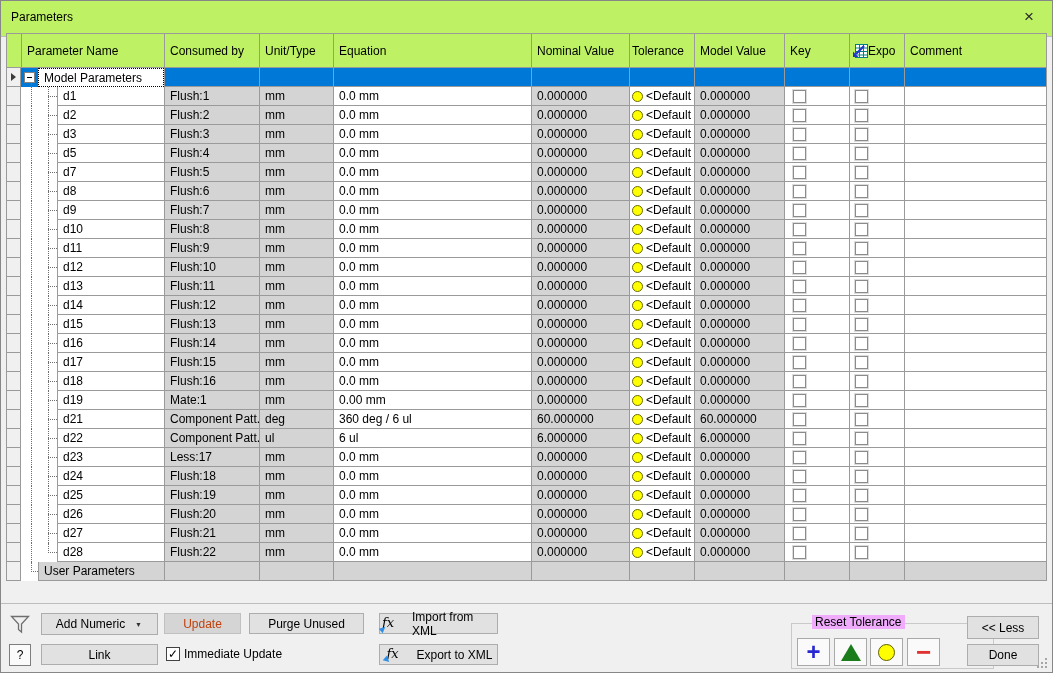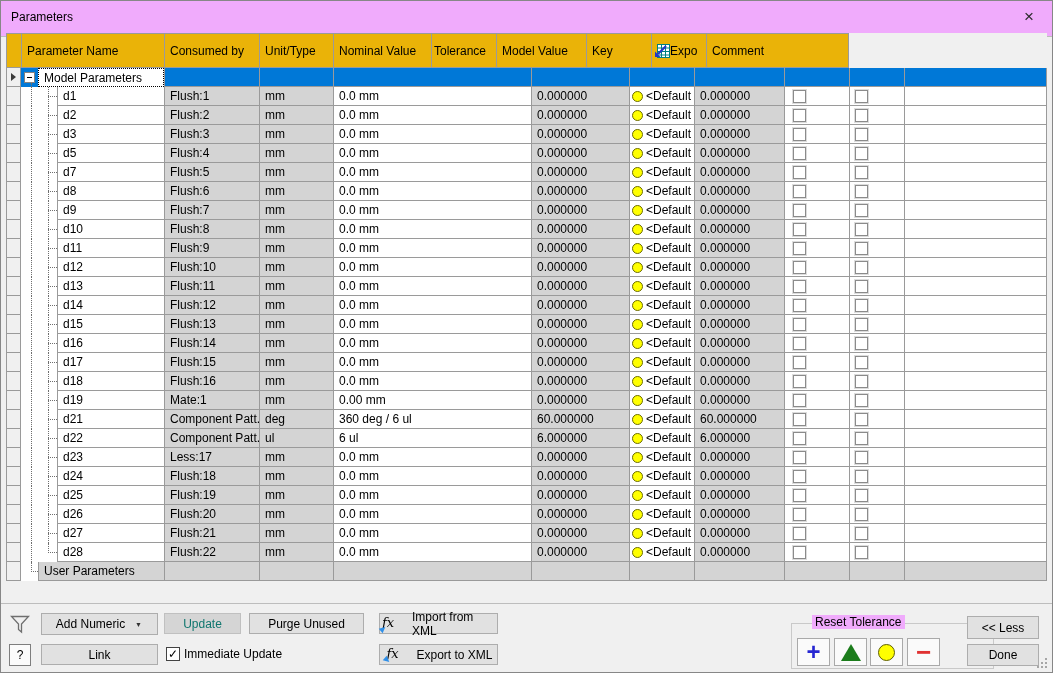--- a/index.html
+++ b/index.html
@@ -7,7 +7,7 @@
   .dialog{position:relative;width:1053px;height:673px;background:#f0f0f0;border:1px solid #878787;
     font-family:"Liberation Sans",sans-serif;font-size:12px;color:#000;overflow:hidden}
   
-  .titlebar{position:absolute;left:0;top:0;width:100%;height:36px;background:#f0abfc;border-bottom:1px solid #bdbdbd}
+  .titlebar{position:absolute;left:0;top:0;width:100%;height:36px;background:#bef264;border-bottom:1px solid #bdbdbd}
   .title{position:absolute;left:10px;top:9px;font-size:12px}
   .closebtn{position:absolute;right:10px;top:3px;width:26px;height:26px;display:flex;align-items:center;justify-content:center;
     font-size:17px;color:#2b2b2b;cursor:default}

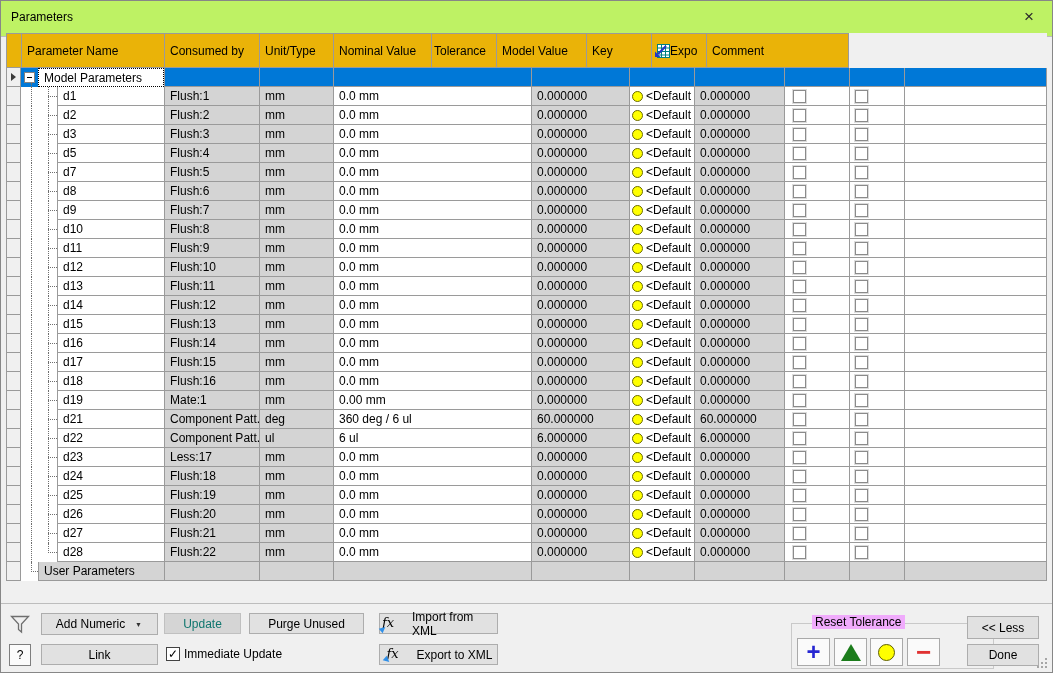--- a/index.html
+++ b/index.html
@@ -15,7 +15,7 @@
   .grid{position:absolute;left:5px;top:32px;width:1041px;background:#f0f0f0}
   .hrow,.row{display:flex}
   .hrow{height:35px}
-  .hcell{flex:none;height:35px;background:#eab308;border-left:1px solid #9a9a9a;border-top:1px solid #9a9a9a;
+  .hcell{flex:none;height:35px;background:#bef264;border-left:1px solid #9a9a9a;border-top:1px solid #9a9a9a;
     border-bottom:1px solid #9a9a9a;display:flex;align-items:center;padding:0 5px;overflow:hidden;white-space:nowrap}
   .row{height:19px}
   .cell{flex:none;height:19px;border-left:1px solid #9a9a9a;border-bottom:1px solid #9a9a9a;background:#fff;

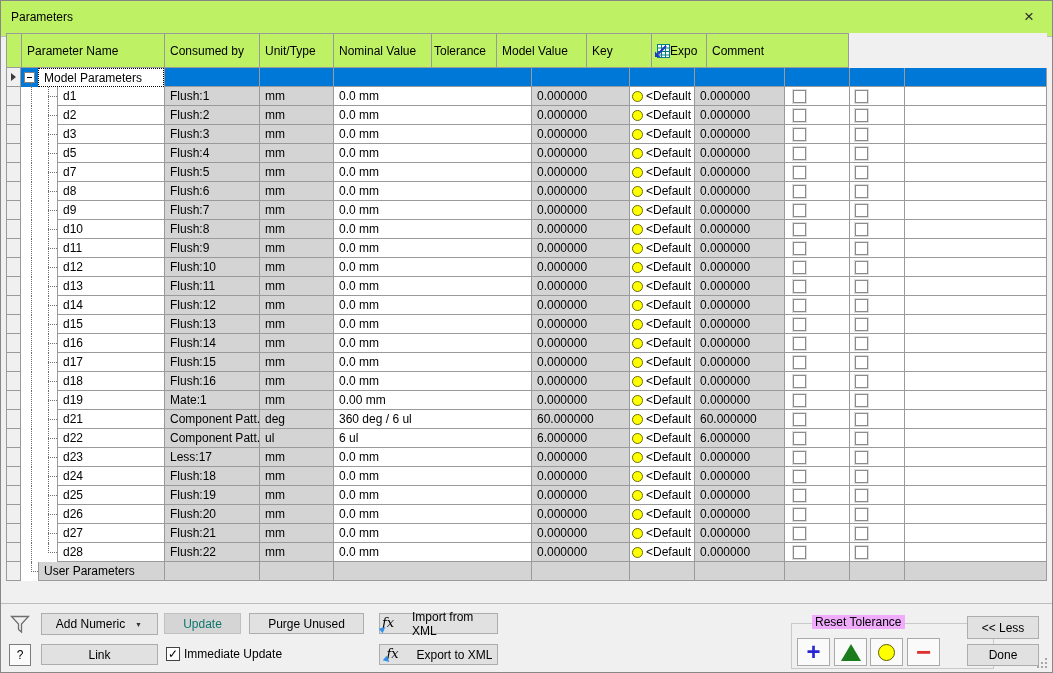--- a/index.html
+++ b/index.html
@@ -88,6 +88,7 @@
       <div class="hcell w-name">Parameter Name</div>
       <div class="hcell w-cons">Consumed by</div>
       <div class="hcell w-unit">Unit/Type</div>
+      <div class="hcell w-eq">Equation</div>
       <div class="hcell w-nom">Nominal Value</div>
       <div class="hcell w-tol">Tolerance</div>
       <div class="hcell w-mod">Model Value</div>

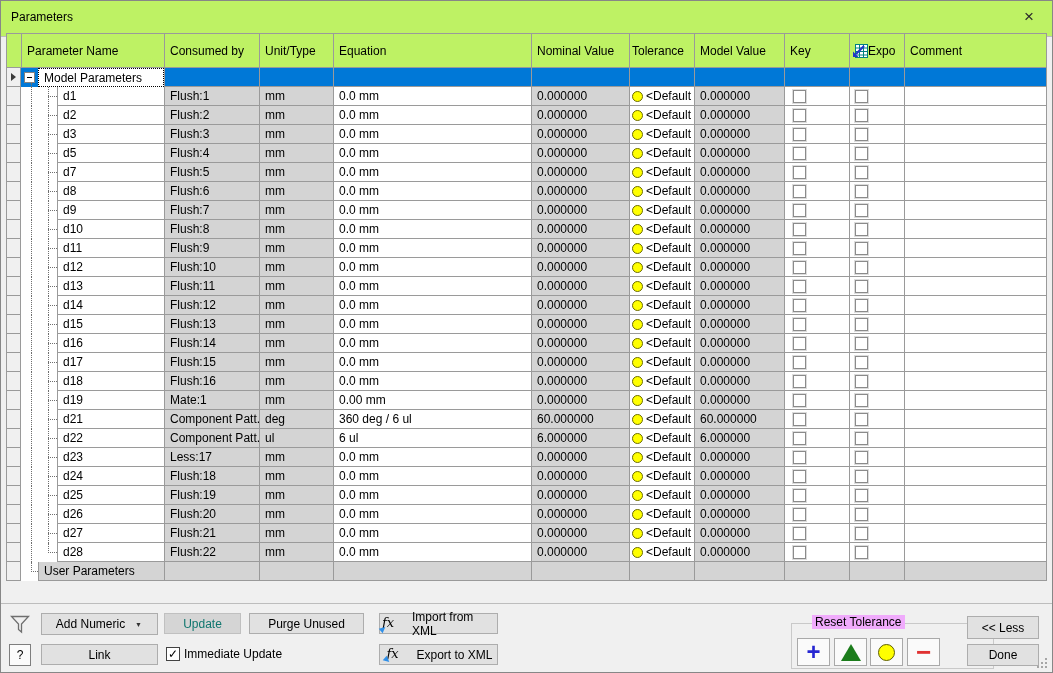--- a/index.html
+++ b/index.html
@@ -46,7 +46,7 @@
   
   .btn{position:absolute;background:#e1e1e1;border:1px solid #adadad;display:flex;align-items:center;justify-content:center;
     font-size:12px;cursor:default}
-  .btn.disabled{background:#d5d5d5;border-color:#c0c0c0;color:#0f766e}
+  .btn.disabled{background:#d5d5d5;border-color:#c0c0c0;color:#c2410c}
   .iconbtn{position:absolute;display:flex;align-items:center;justify-content:center}
   .helpbtn{background:#fbfbfb;border:1px solid #7e7e7e;font-size:12px}
   .splitlbl{flex:1;text-align:center}

